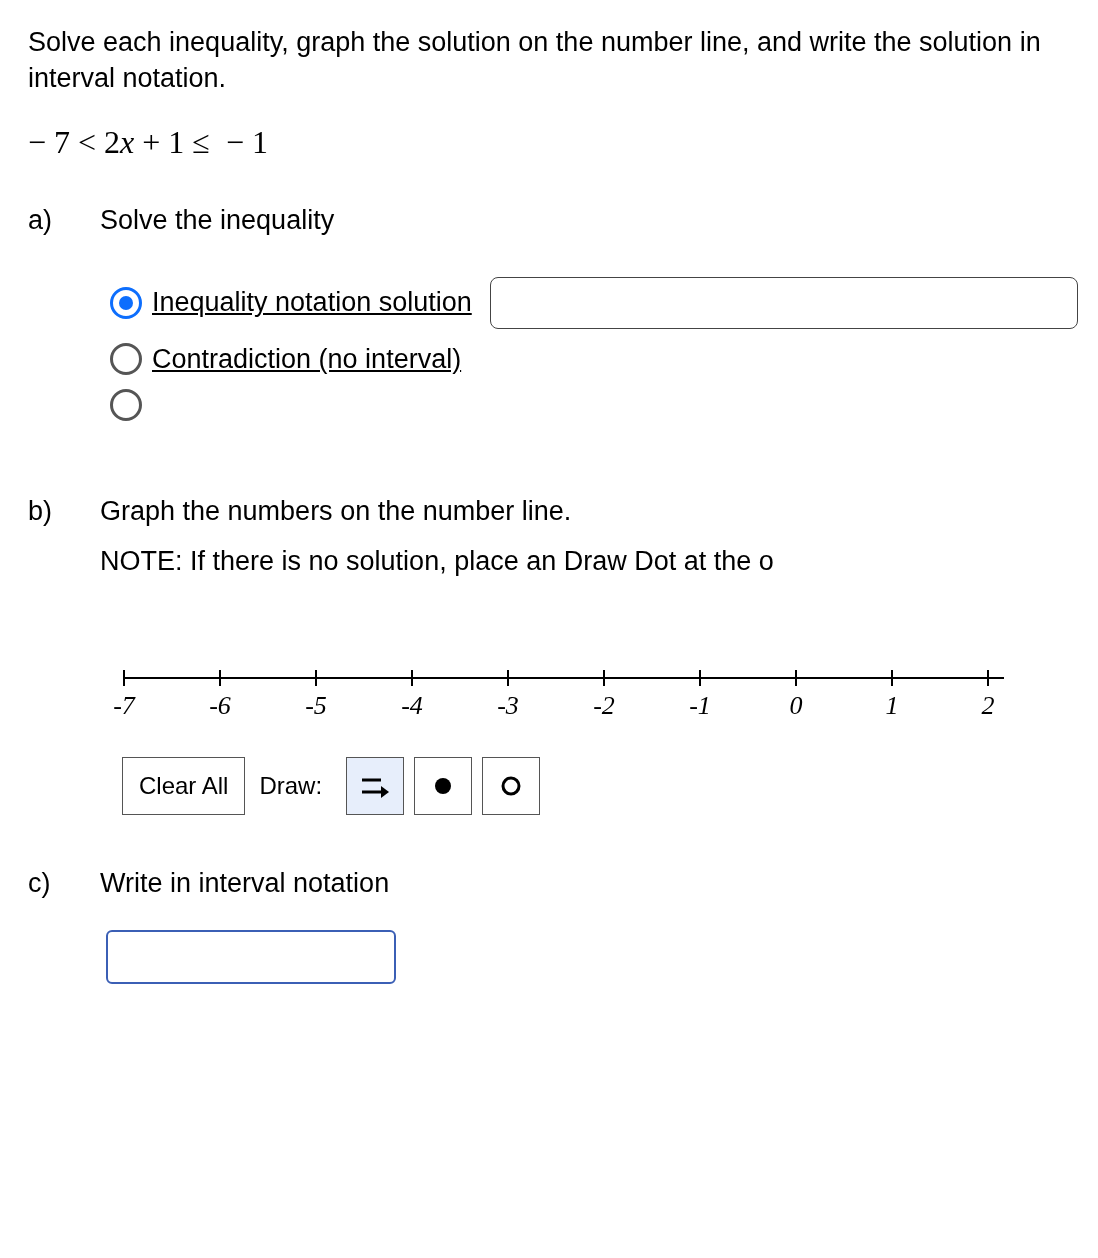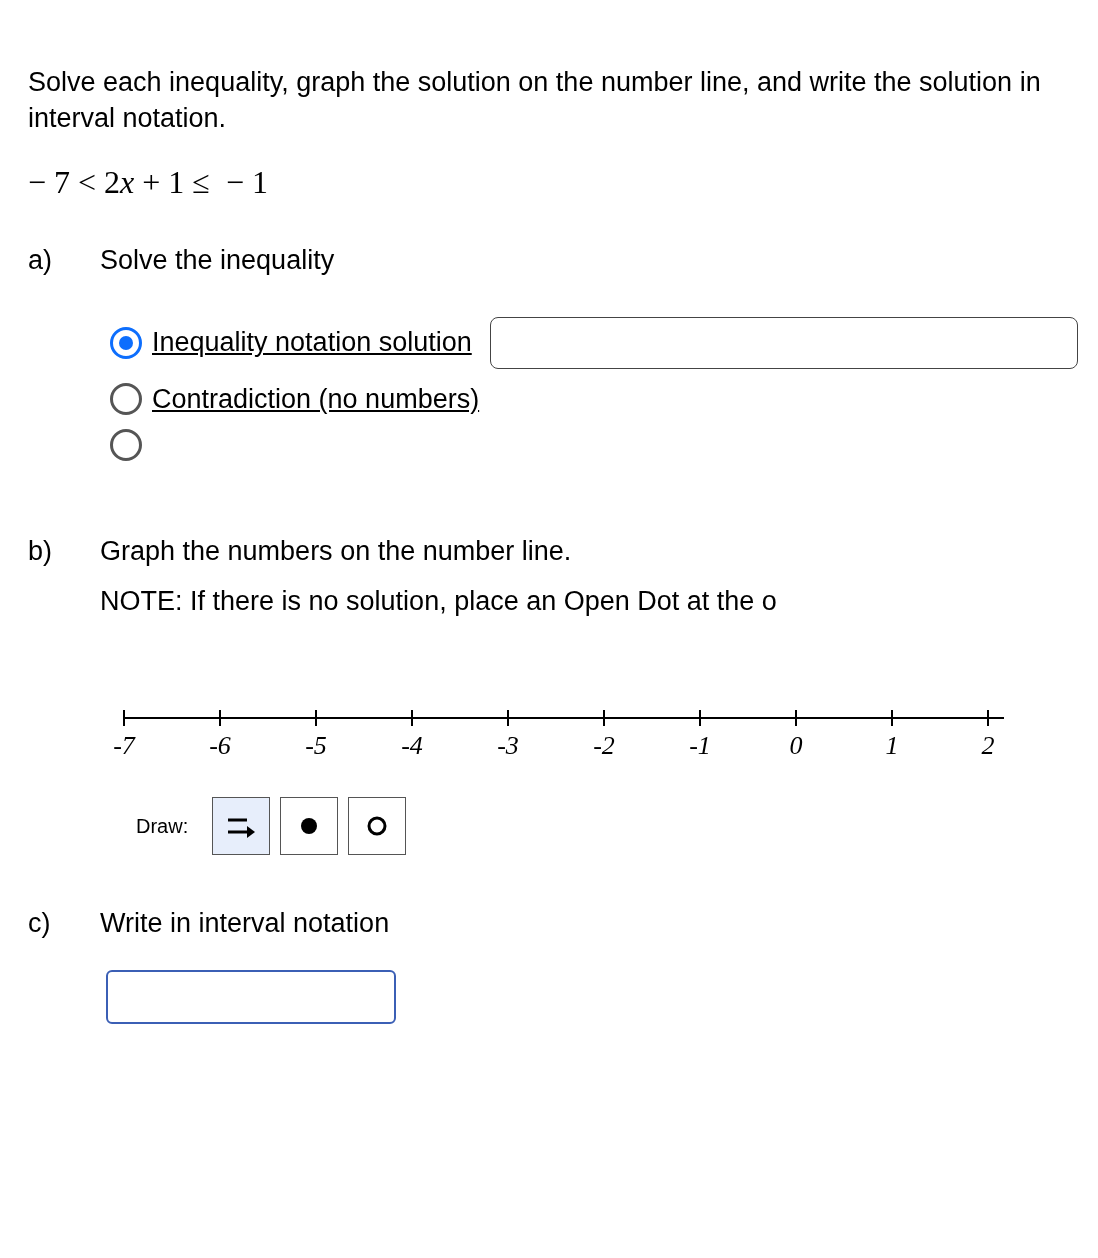--- a/index.html
+++ b/index.html
@@ -13,7 +13,7 @@
     background: #fff;
     width: 1098px;
   }
-  .instructions { margin-bottom: 22px; margin-top: 40px; }
+  .instructions { margin-bottom: 22px; }
   .inequality {
     font-family: 'Cambria Math', 'STIXGeneral', 'Times New Roman', serif;
     font-size: 32px;

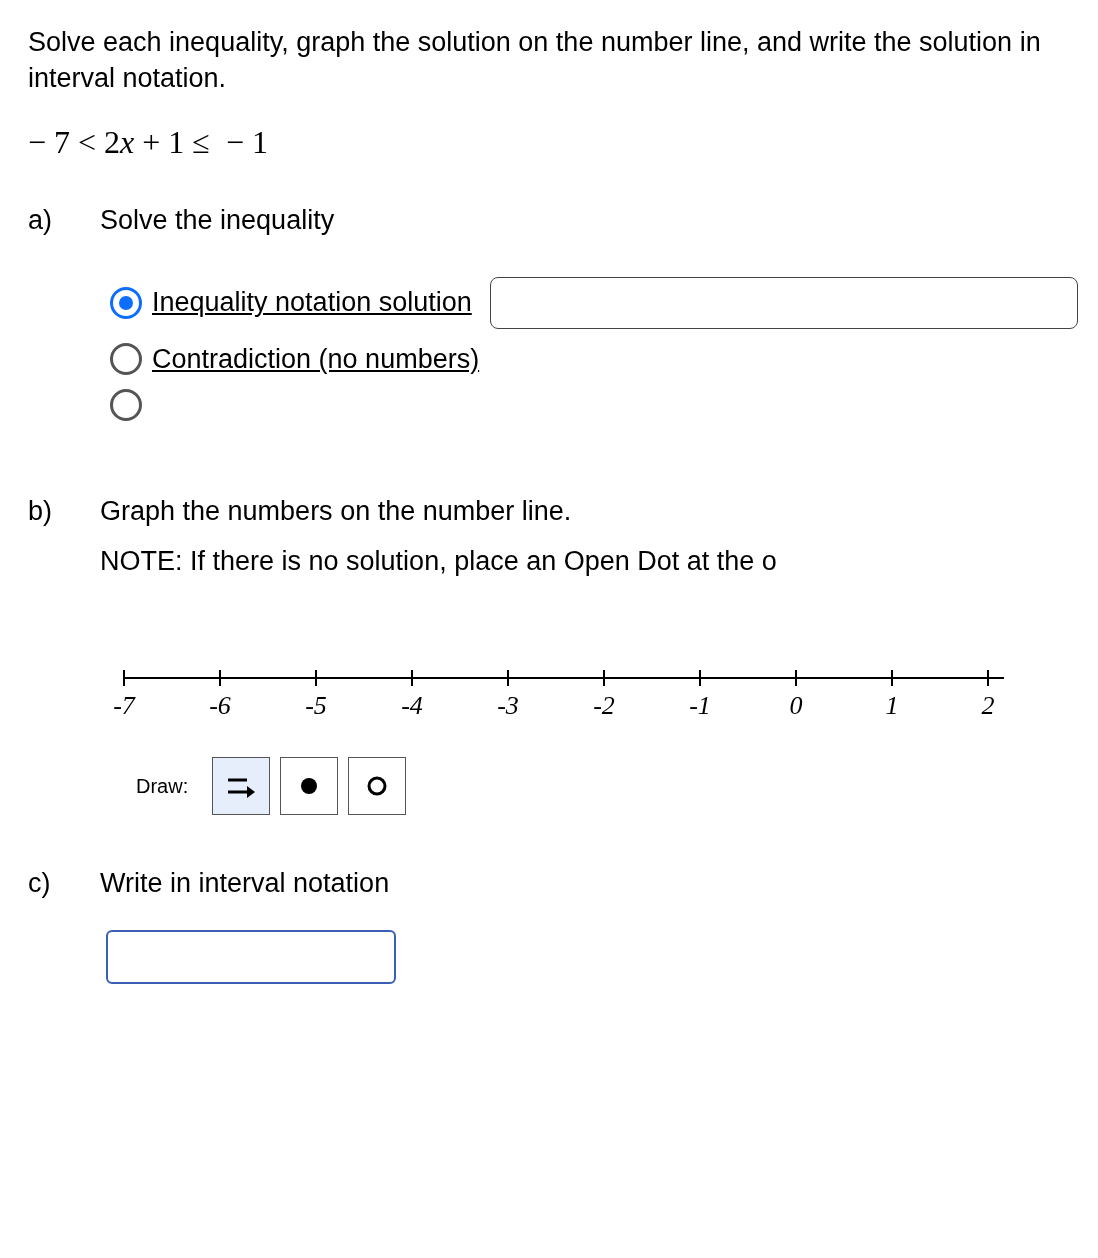--- a/index.html
+++ b/index.html
@@ -128,7 +128,7 @@
 
       <div class="radio-row">
         <span class="radio"></span>
-        <span>Contradiction (no numbers)</span>
+        <span>Contradiction (no interval)</span>
       </div>
 
       <div class="radio-row">

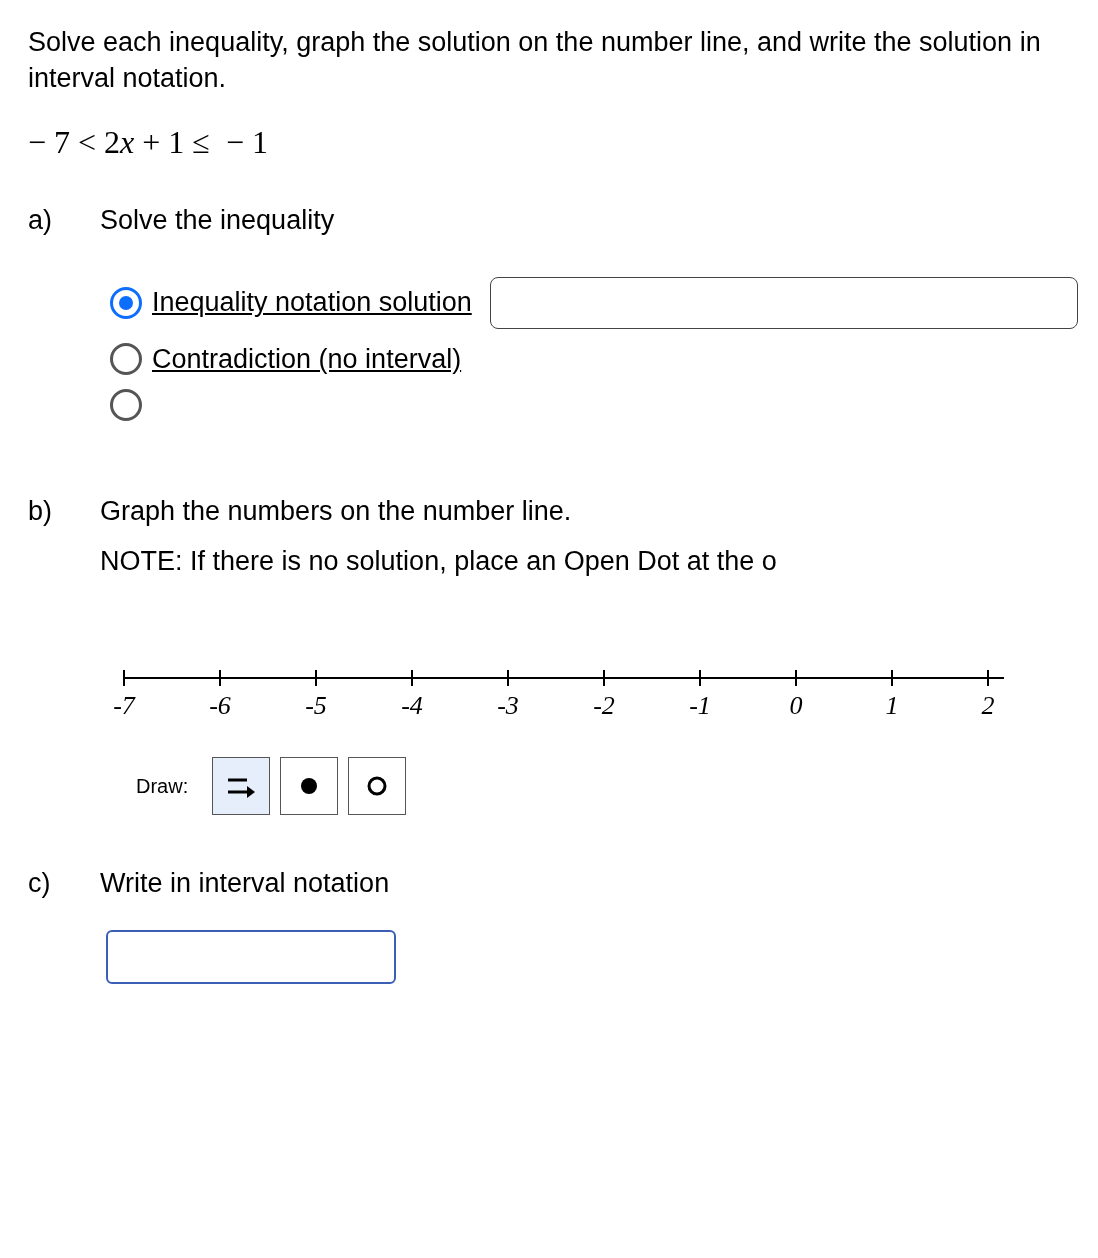--- a/index.html
+++ b/index.html
@@ -143,7 +143,7 @@
   <div class="part-label">b)</div>
   <div class="part-body">
     <div>Graph the numbers on the number line.</div>
-    <div class="note">NOTE: If there is no solution, place an Open Dot at the o</div>
+    <div class="note">NOTE: If there is no solution, place an Draw Dot at the o</div>
 
     <div class="numline-wrap">
       <svg class="numline" viewBox="0 0 900 70">

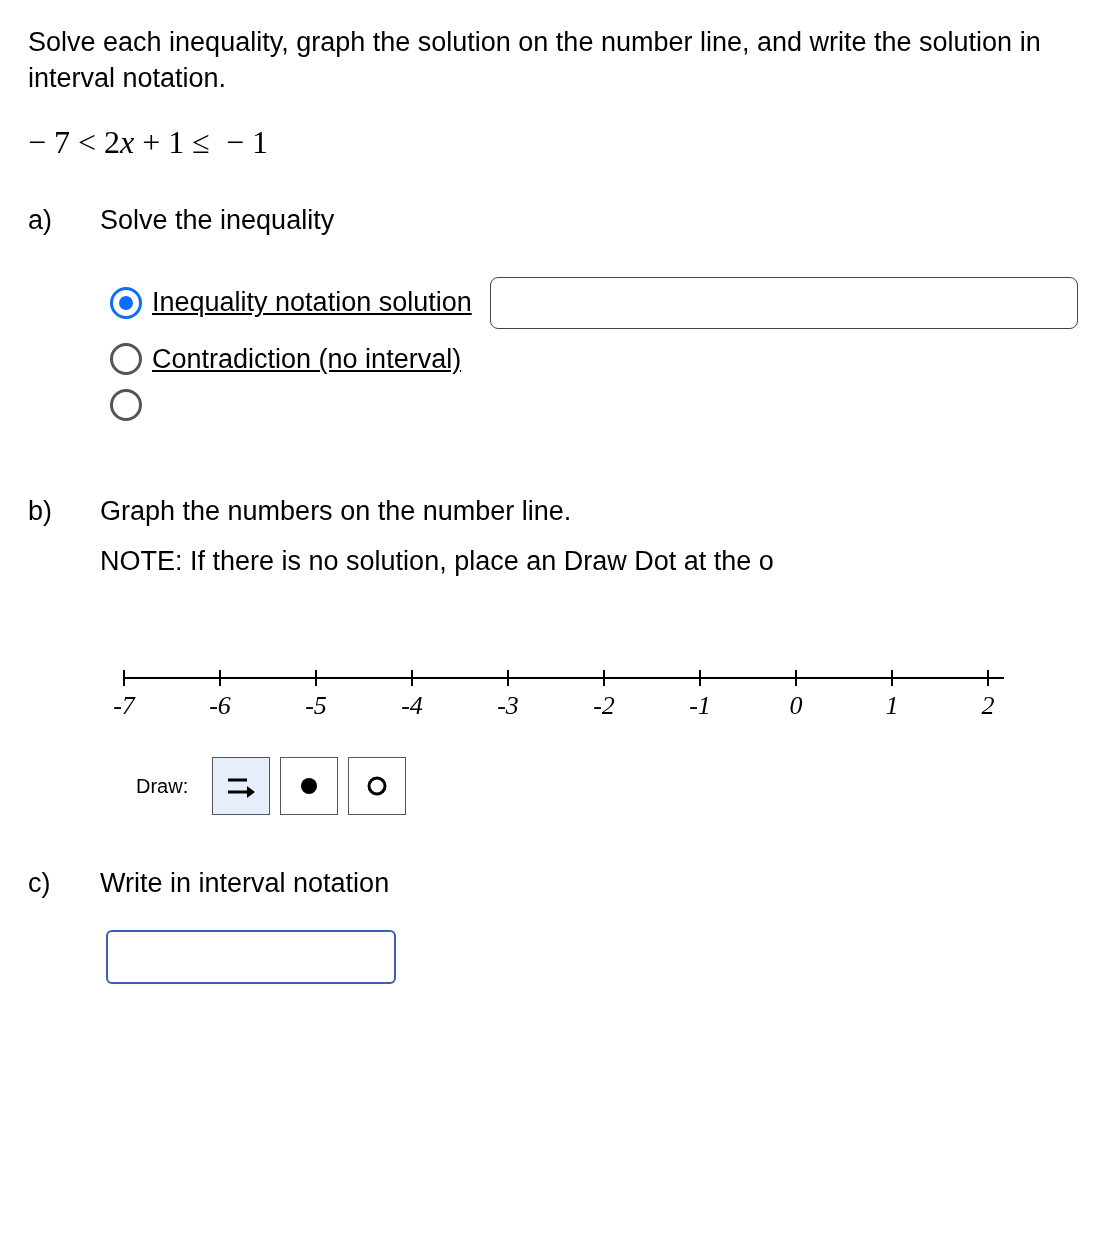--- a/index.html
+++ b/index.html
@@ -175,6 +175,7 @@
     </div>
 
     <div class="tools">
+      <div class="tool-btn">Clear All</div>
       <div class="draw-label">Draw:</div>
 
       <div class="tool-icon selected">

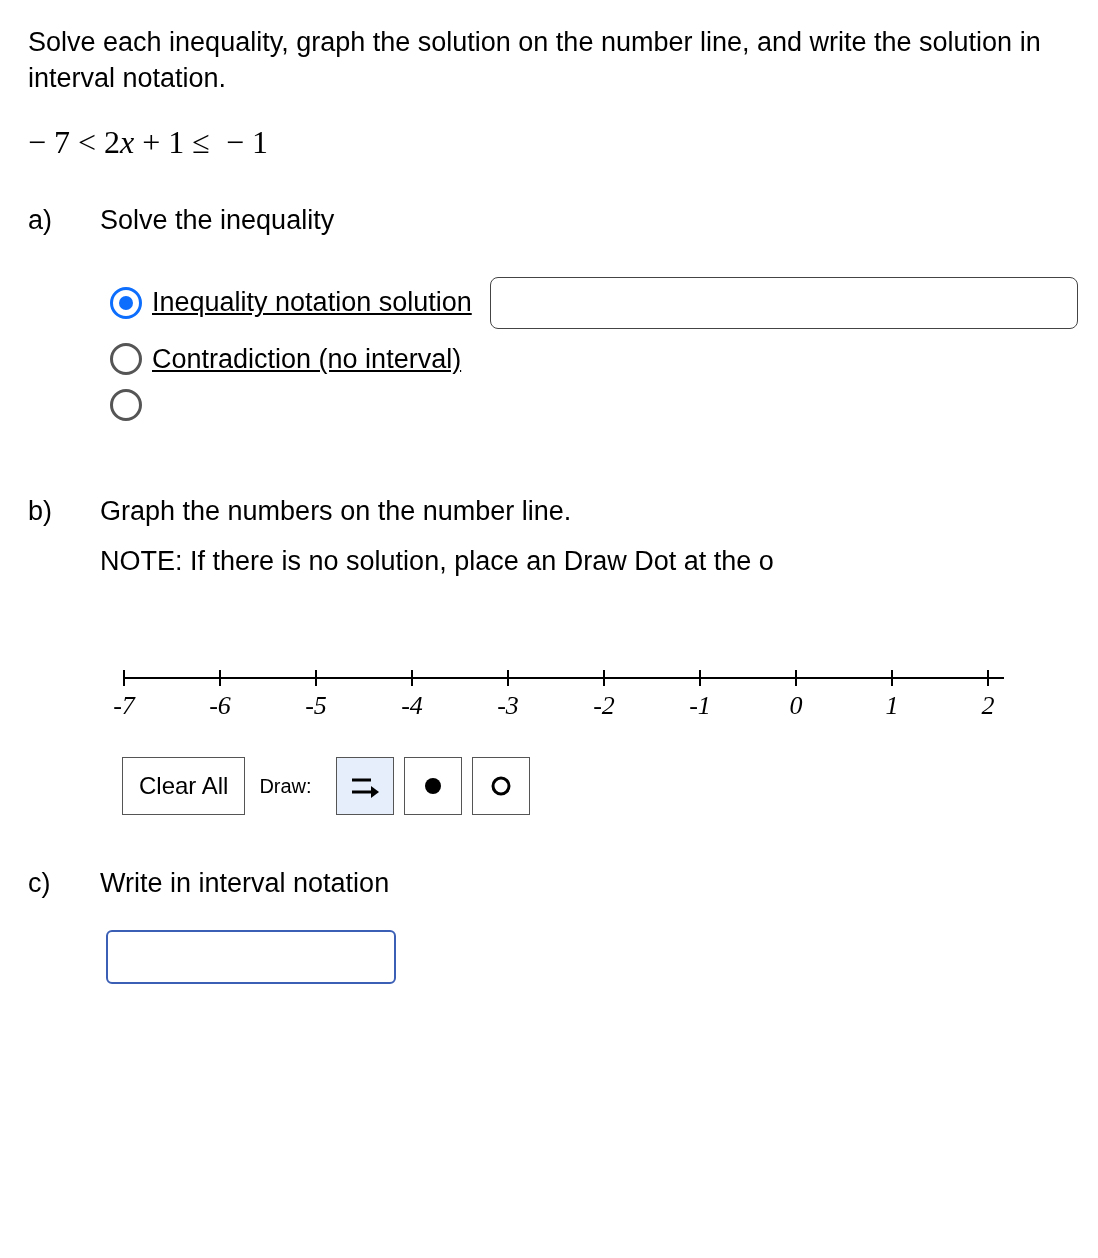--- a/index.html
+++ b/index.html
@@ -82,7 +82,7 @@
   .draw-label {
     display: flex; align-items: center; justify-content: center;
     padding: 0 14px;
-    font-size: 20px;
+    font-size: 24px;
   }
   .tool-icon {
     width: 58px; height: 58px;

